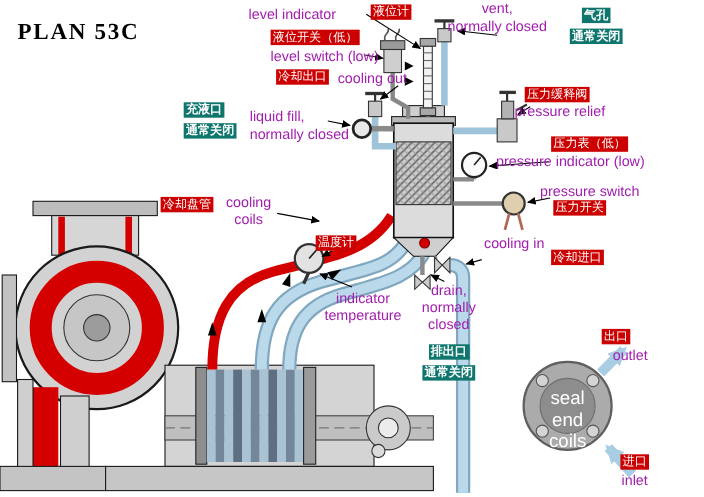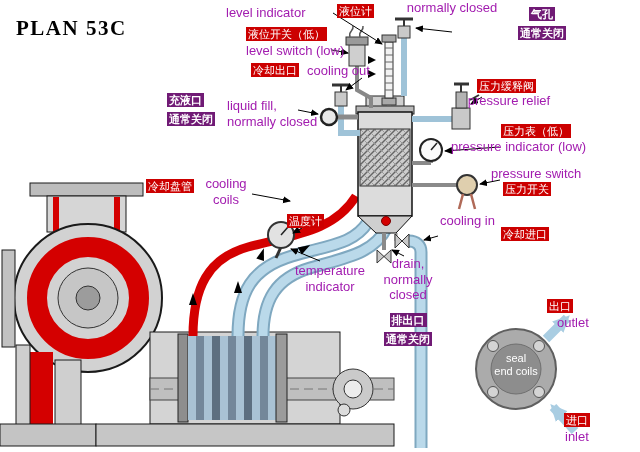--- a/index.html
+++ b/index.html
@@ -227,6 +227,7 @@
   <div class="chip" style="left:337px;top:4px;">液位计</div>
 
   <div class="lbl center" style="left:396px;top:0;width:112px;">
+    <span class="line">vent,</span>
     <span class="line">normally closed</span>
   </div>
   <div class="chipstack center" style="left:512px;top:4px;width:60px;">

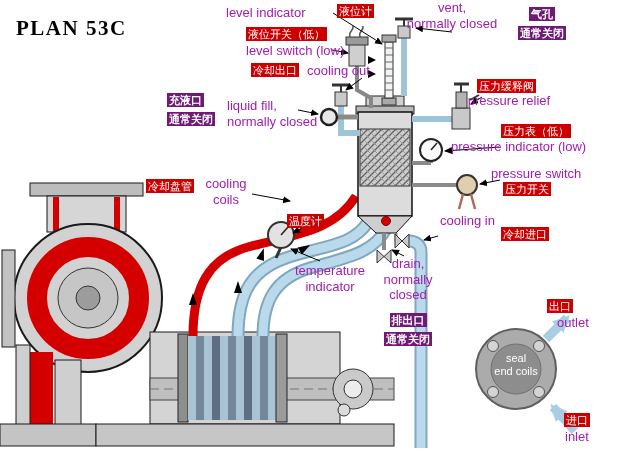--- a/index.html
+++ b/index.html
@@ -26,7 +26,7 @@
   .chipstack { position: absolute; line-height: 1.1; }
   .chipstack .row { display: block; margin-bottom: 1px; }
   .chip-il {
-    display: inline-block; background: #701a75; color: #fff;
+    display: inline-block; background: #0f766e; color: #fff;
     font-size: 11px; font-weight: bold; line-height: 1.3;
     padding: 0 2px; white-space: nowrap;
   }

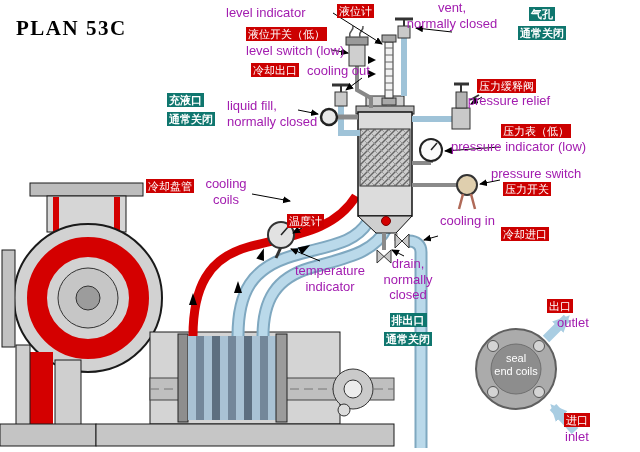--- a/index.html
+++ b/index.html
@@ -269,8 +269,8 @@
 
   <div class="chip" style="left:287px;top:214px;">温度计</div>
   <div class="lbl center" style="left:288px;top:263px;width:84px;">
+    <span class="line">indicator</span>
     <span class="line">temperature</span>
-    <span class="line">indicator</span>
   </div>
 
   <div class="lbl" style="left:440px;top:213px;">cooling in</div>

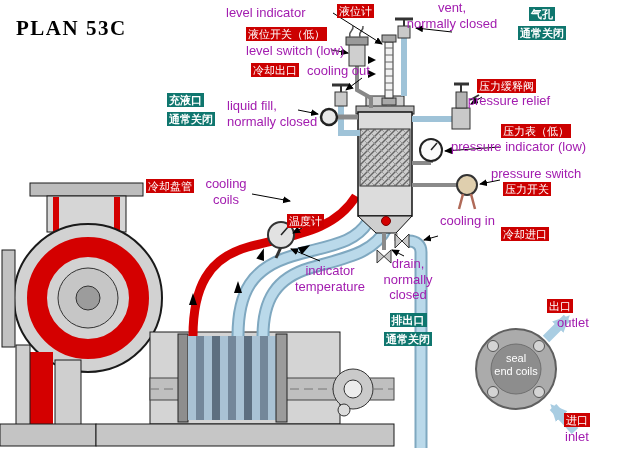--- a/index.html
+++ b/index.html
@@ -30,7 +30,7 @@
     font-size: 11px; font-weight: bold; line-height: 1.3;
     padding: 0 2px; white-space: nowrap;
   }
-  .sealtext { position: absolute; color: #fff; font-size: 11px; line-height: 1.15; }
+  .sealtext { position: absolute; color: #fff; font-size: 17px; line-height: 1.15; }
   .sealtext .line { display: block; }
 </style>
 </head>

